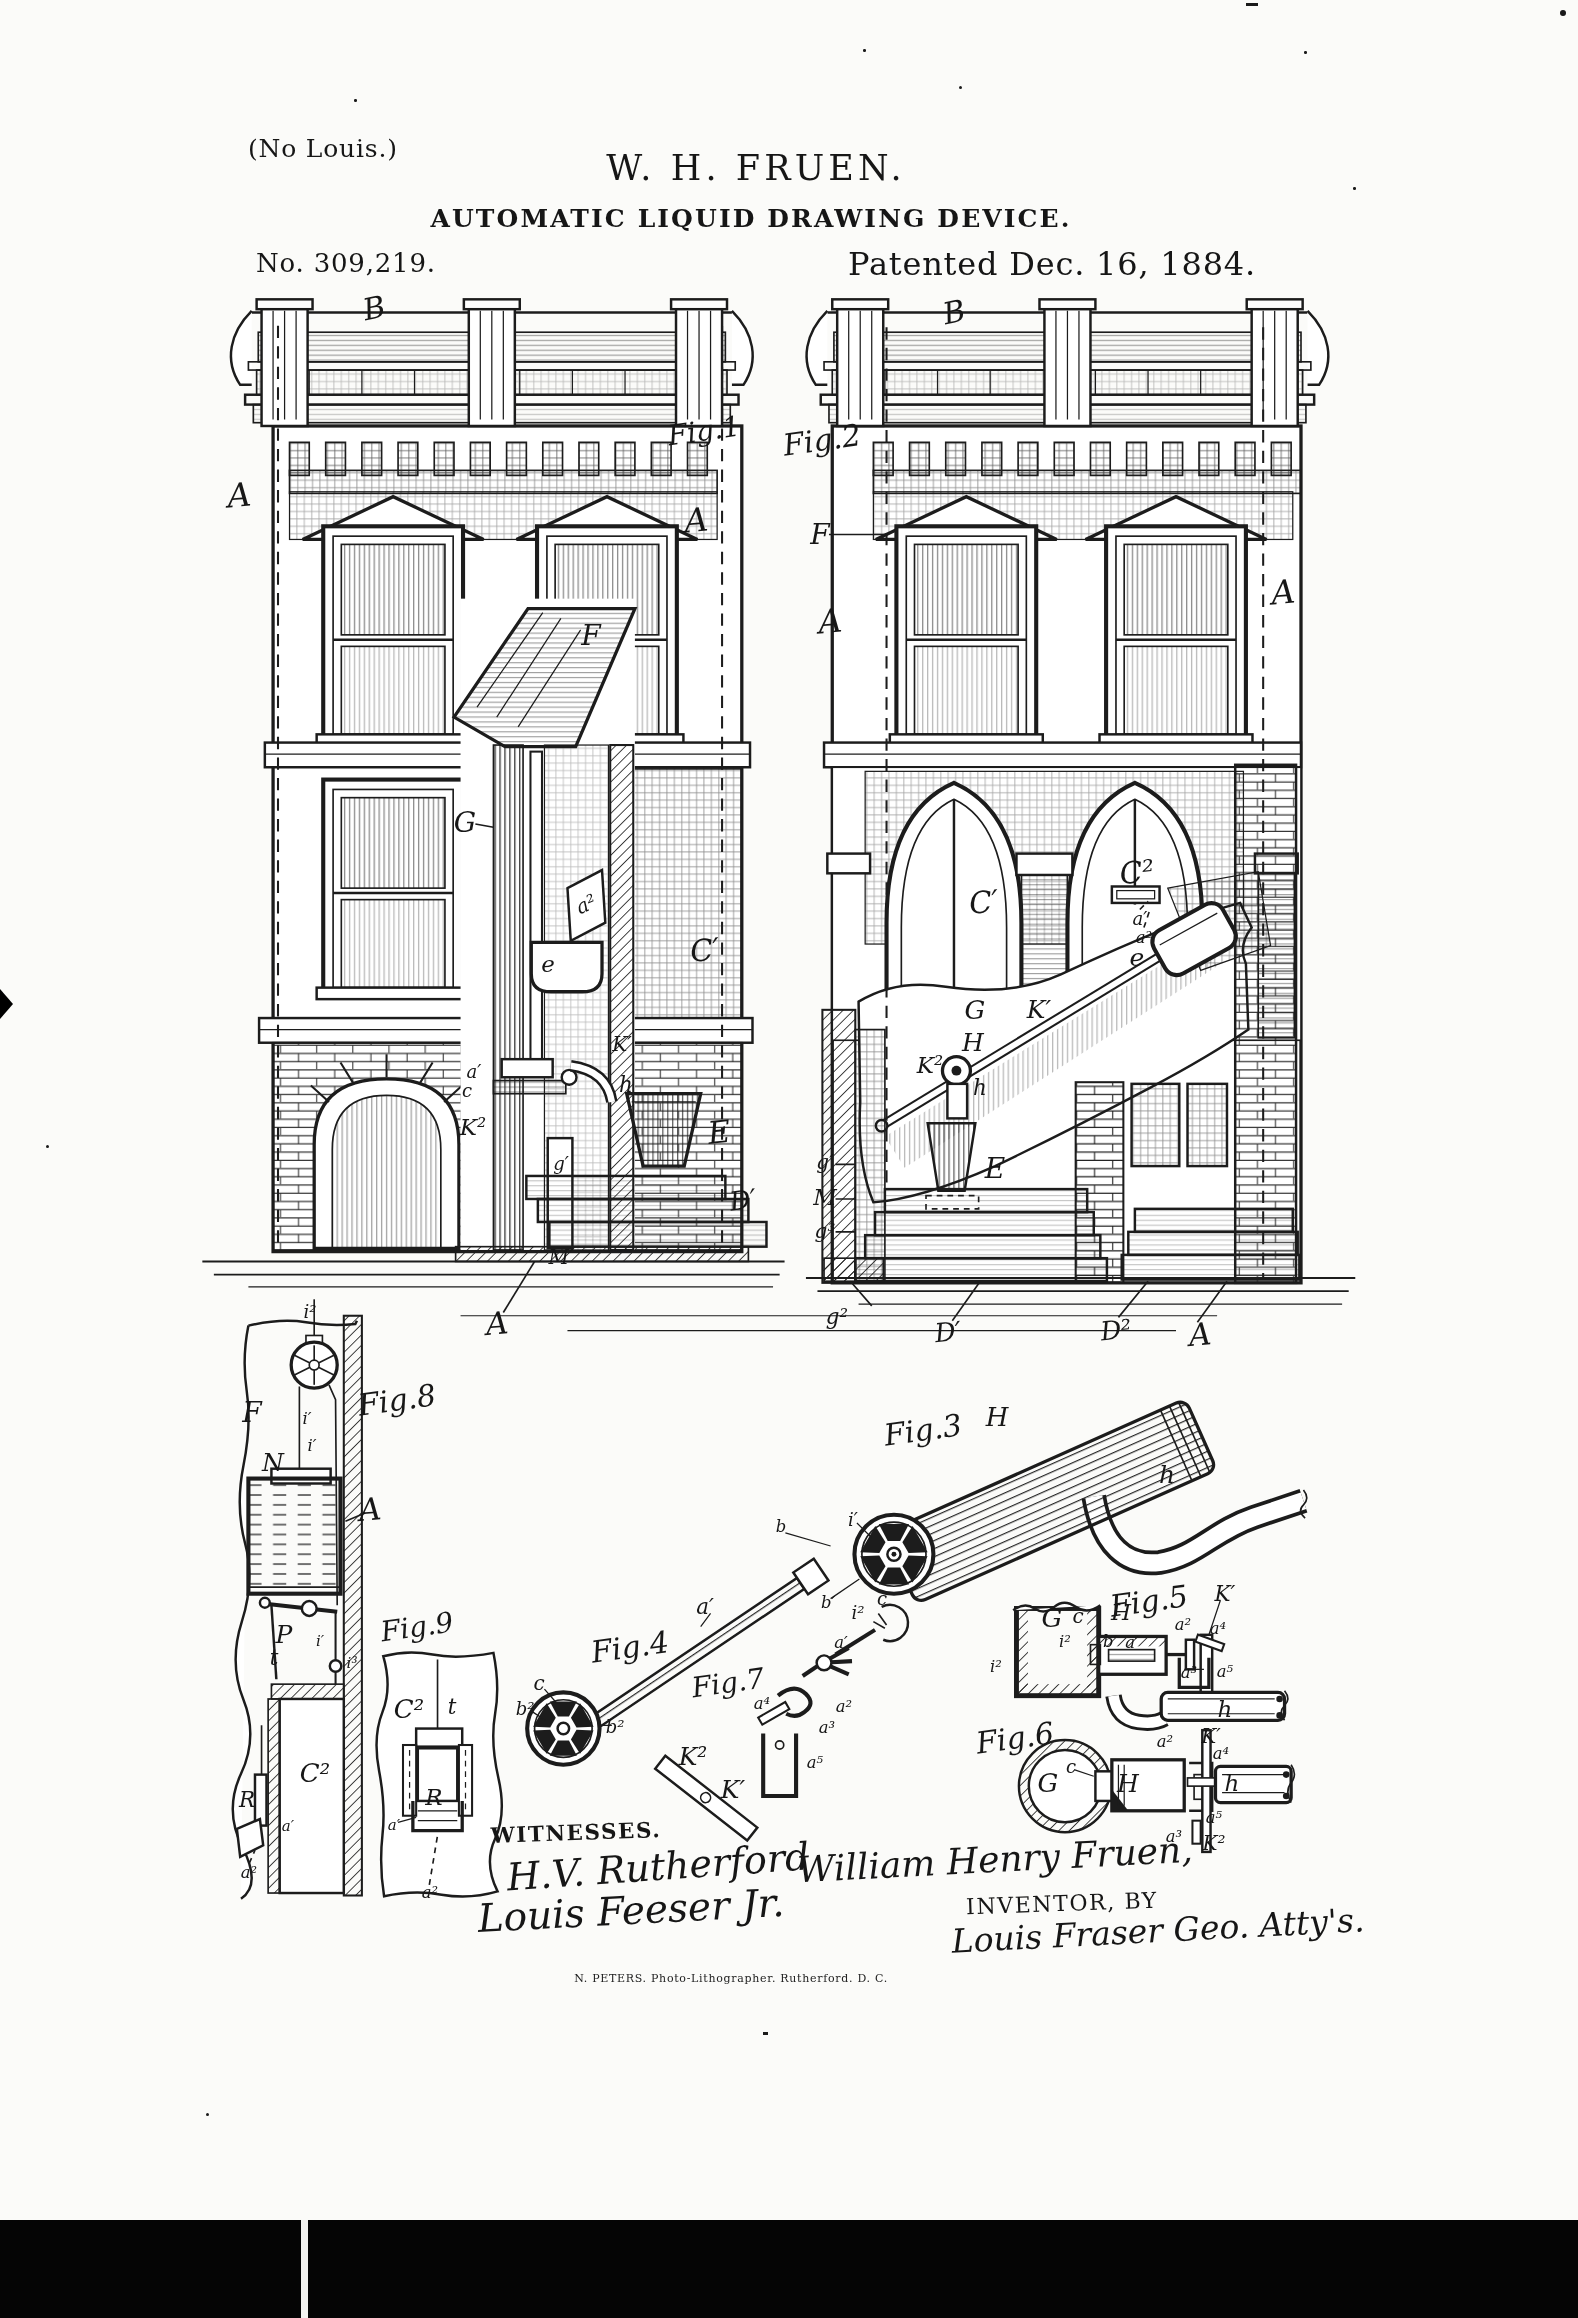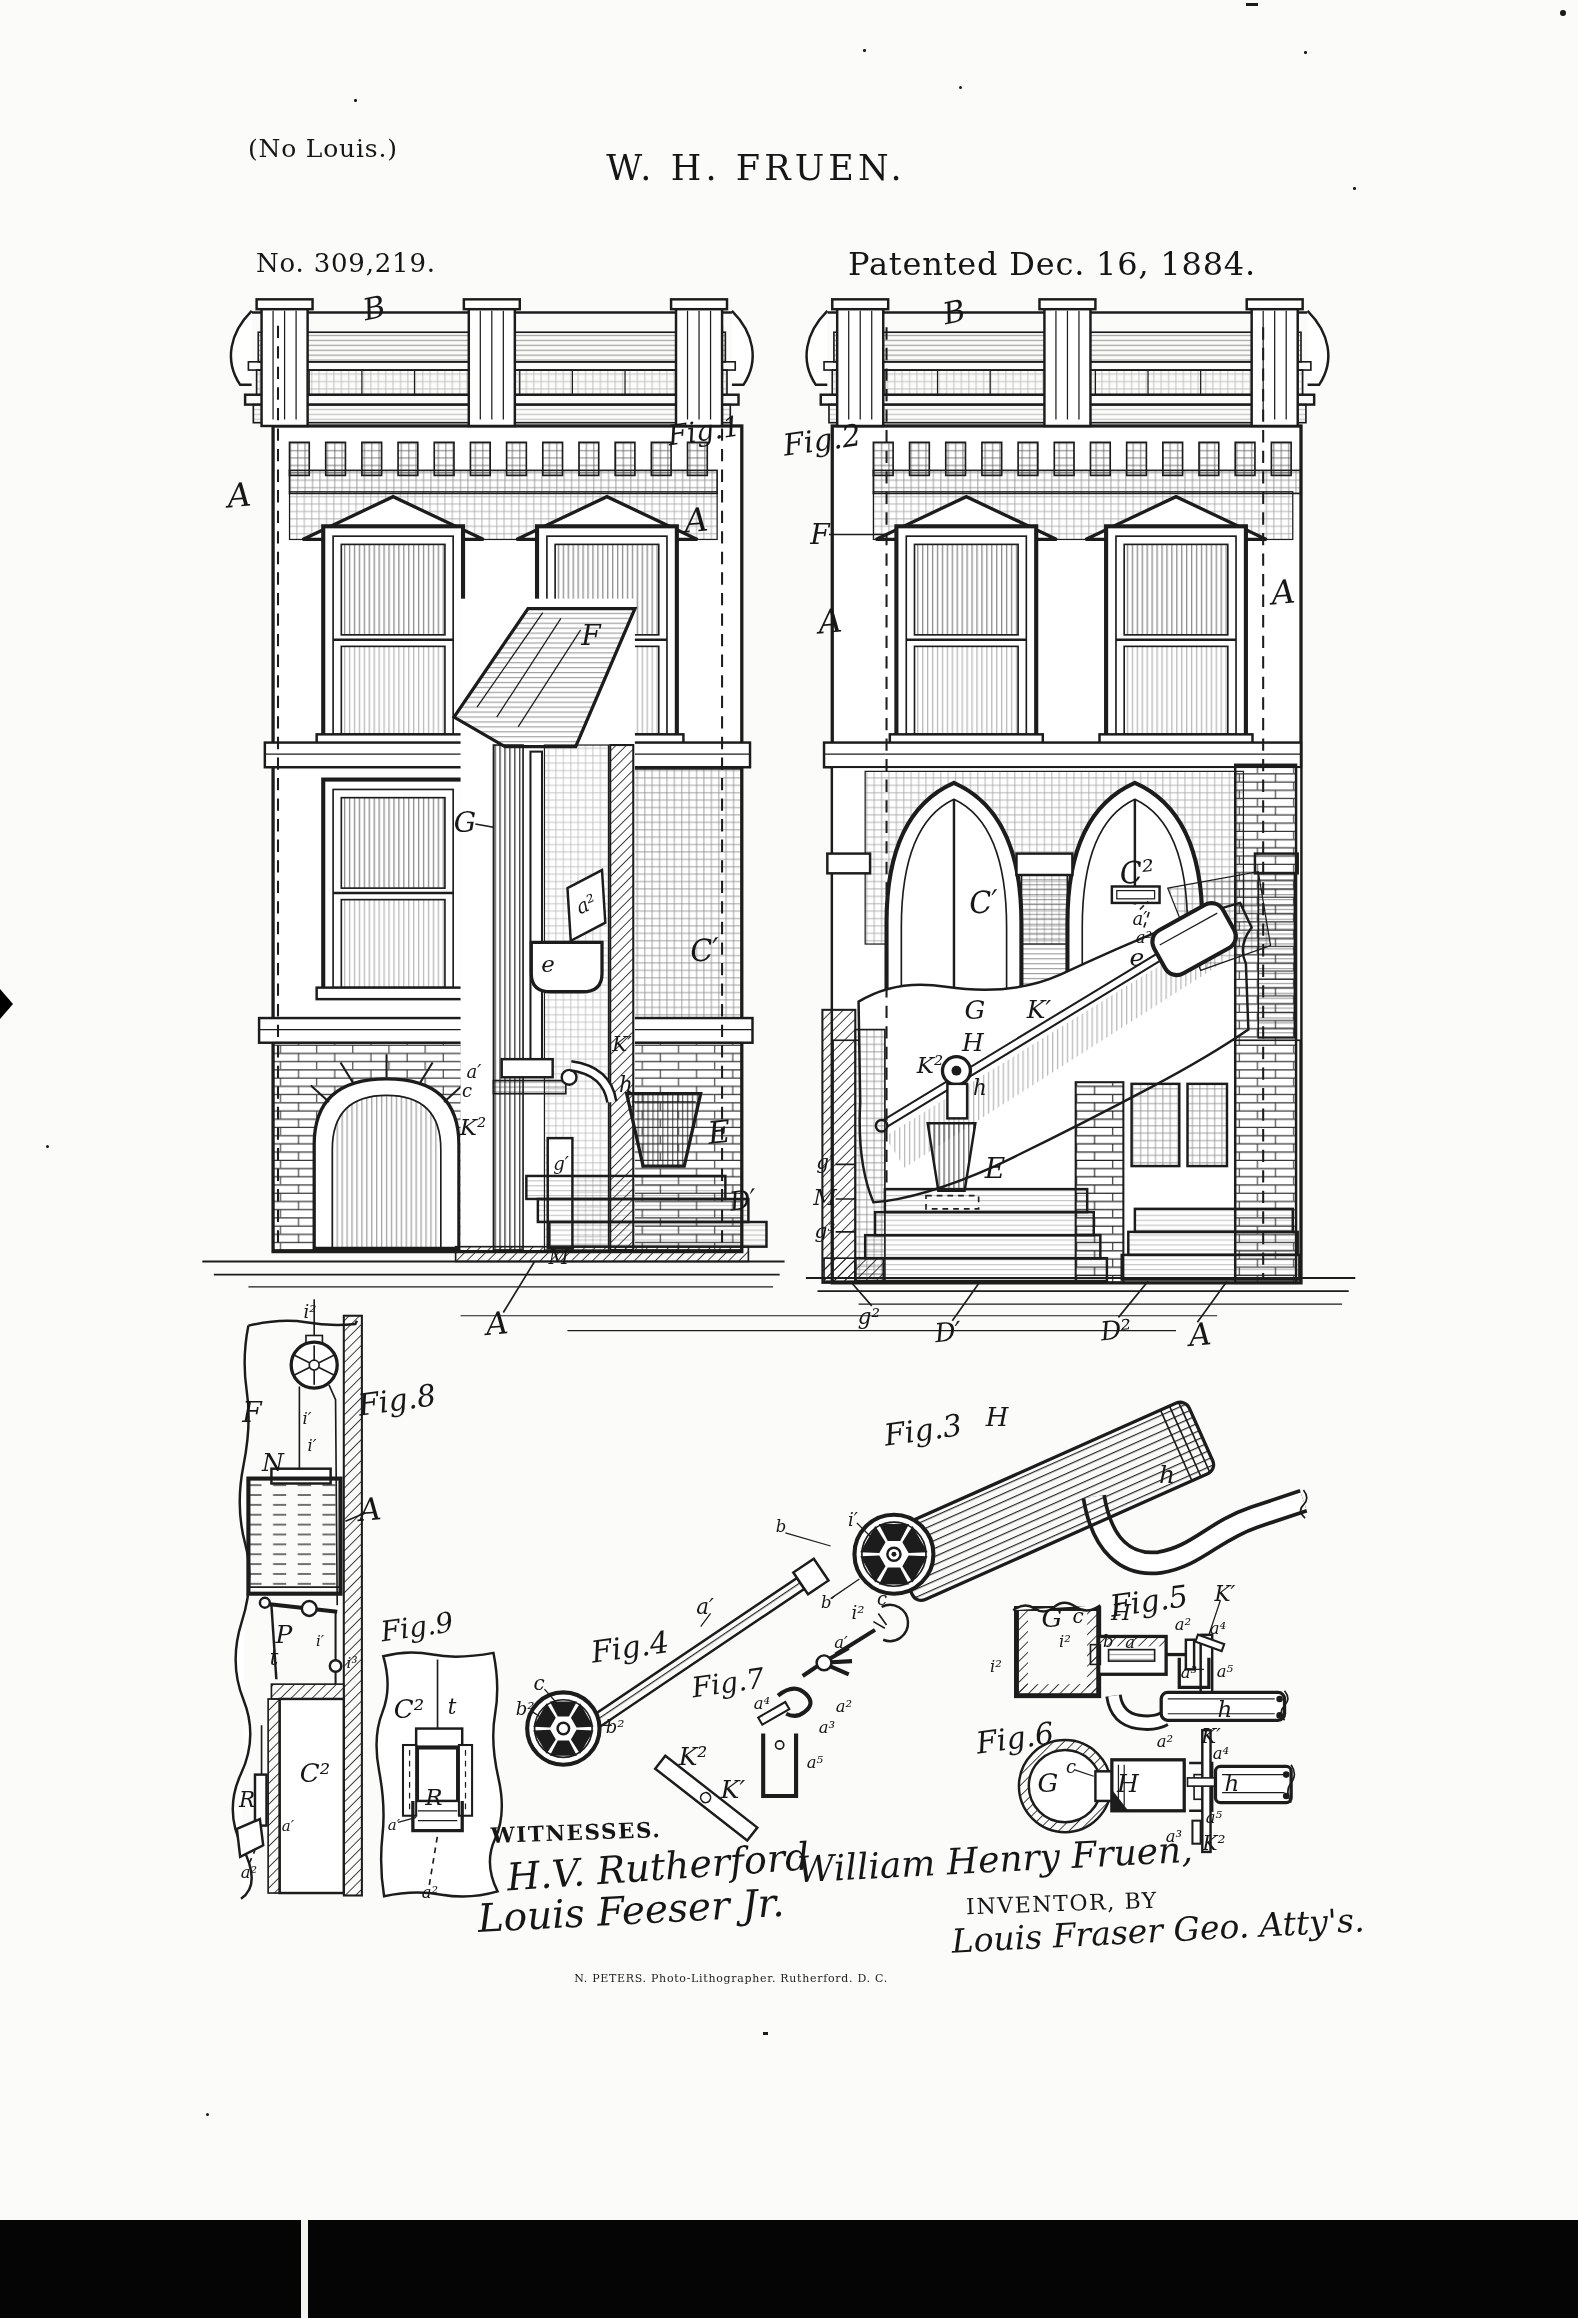--- a/index.html
+++ b/index.html
@@ -35,6 +35,7 @@
 
   <div class="txt" style="left:248px;top:136px;font-size:25px;letter-spacing:0.8px;">(No Louis.)</div>
   <div class="txt ctr" style="left:756px;top:151px;font-size:35px;font-weight:normal;letter-spacing:4.1px;">W. H. FRUEN.</div>
+  <div class="txt ctr" style="left:751px;top:206px;font-size:25px;font-weight:bold;letter-spacing:2.1px;">AUTOMATIC LIQUID DRAWING DEVICE.</div>
   <div class="txt" style="left:256px;top:250px;font-size:26px;letter-spacing:0.8px;">No. 309,219.</div>
   <div class="txt ctr" style="left:1052px;top:248px;font-size:32px;letter-spacing:0.8px;">Patented Dec. 16, 1884.</div>
 

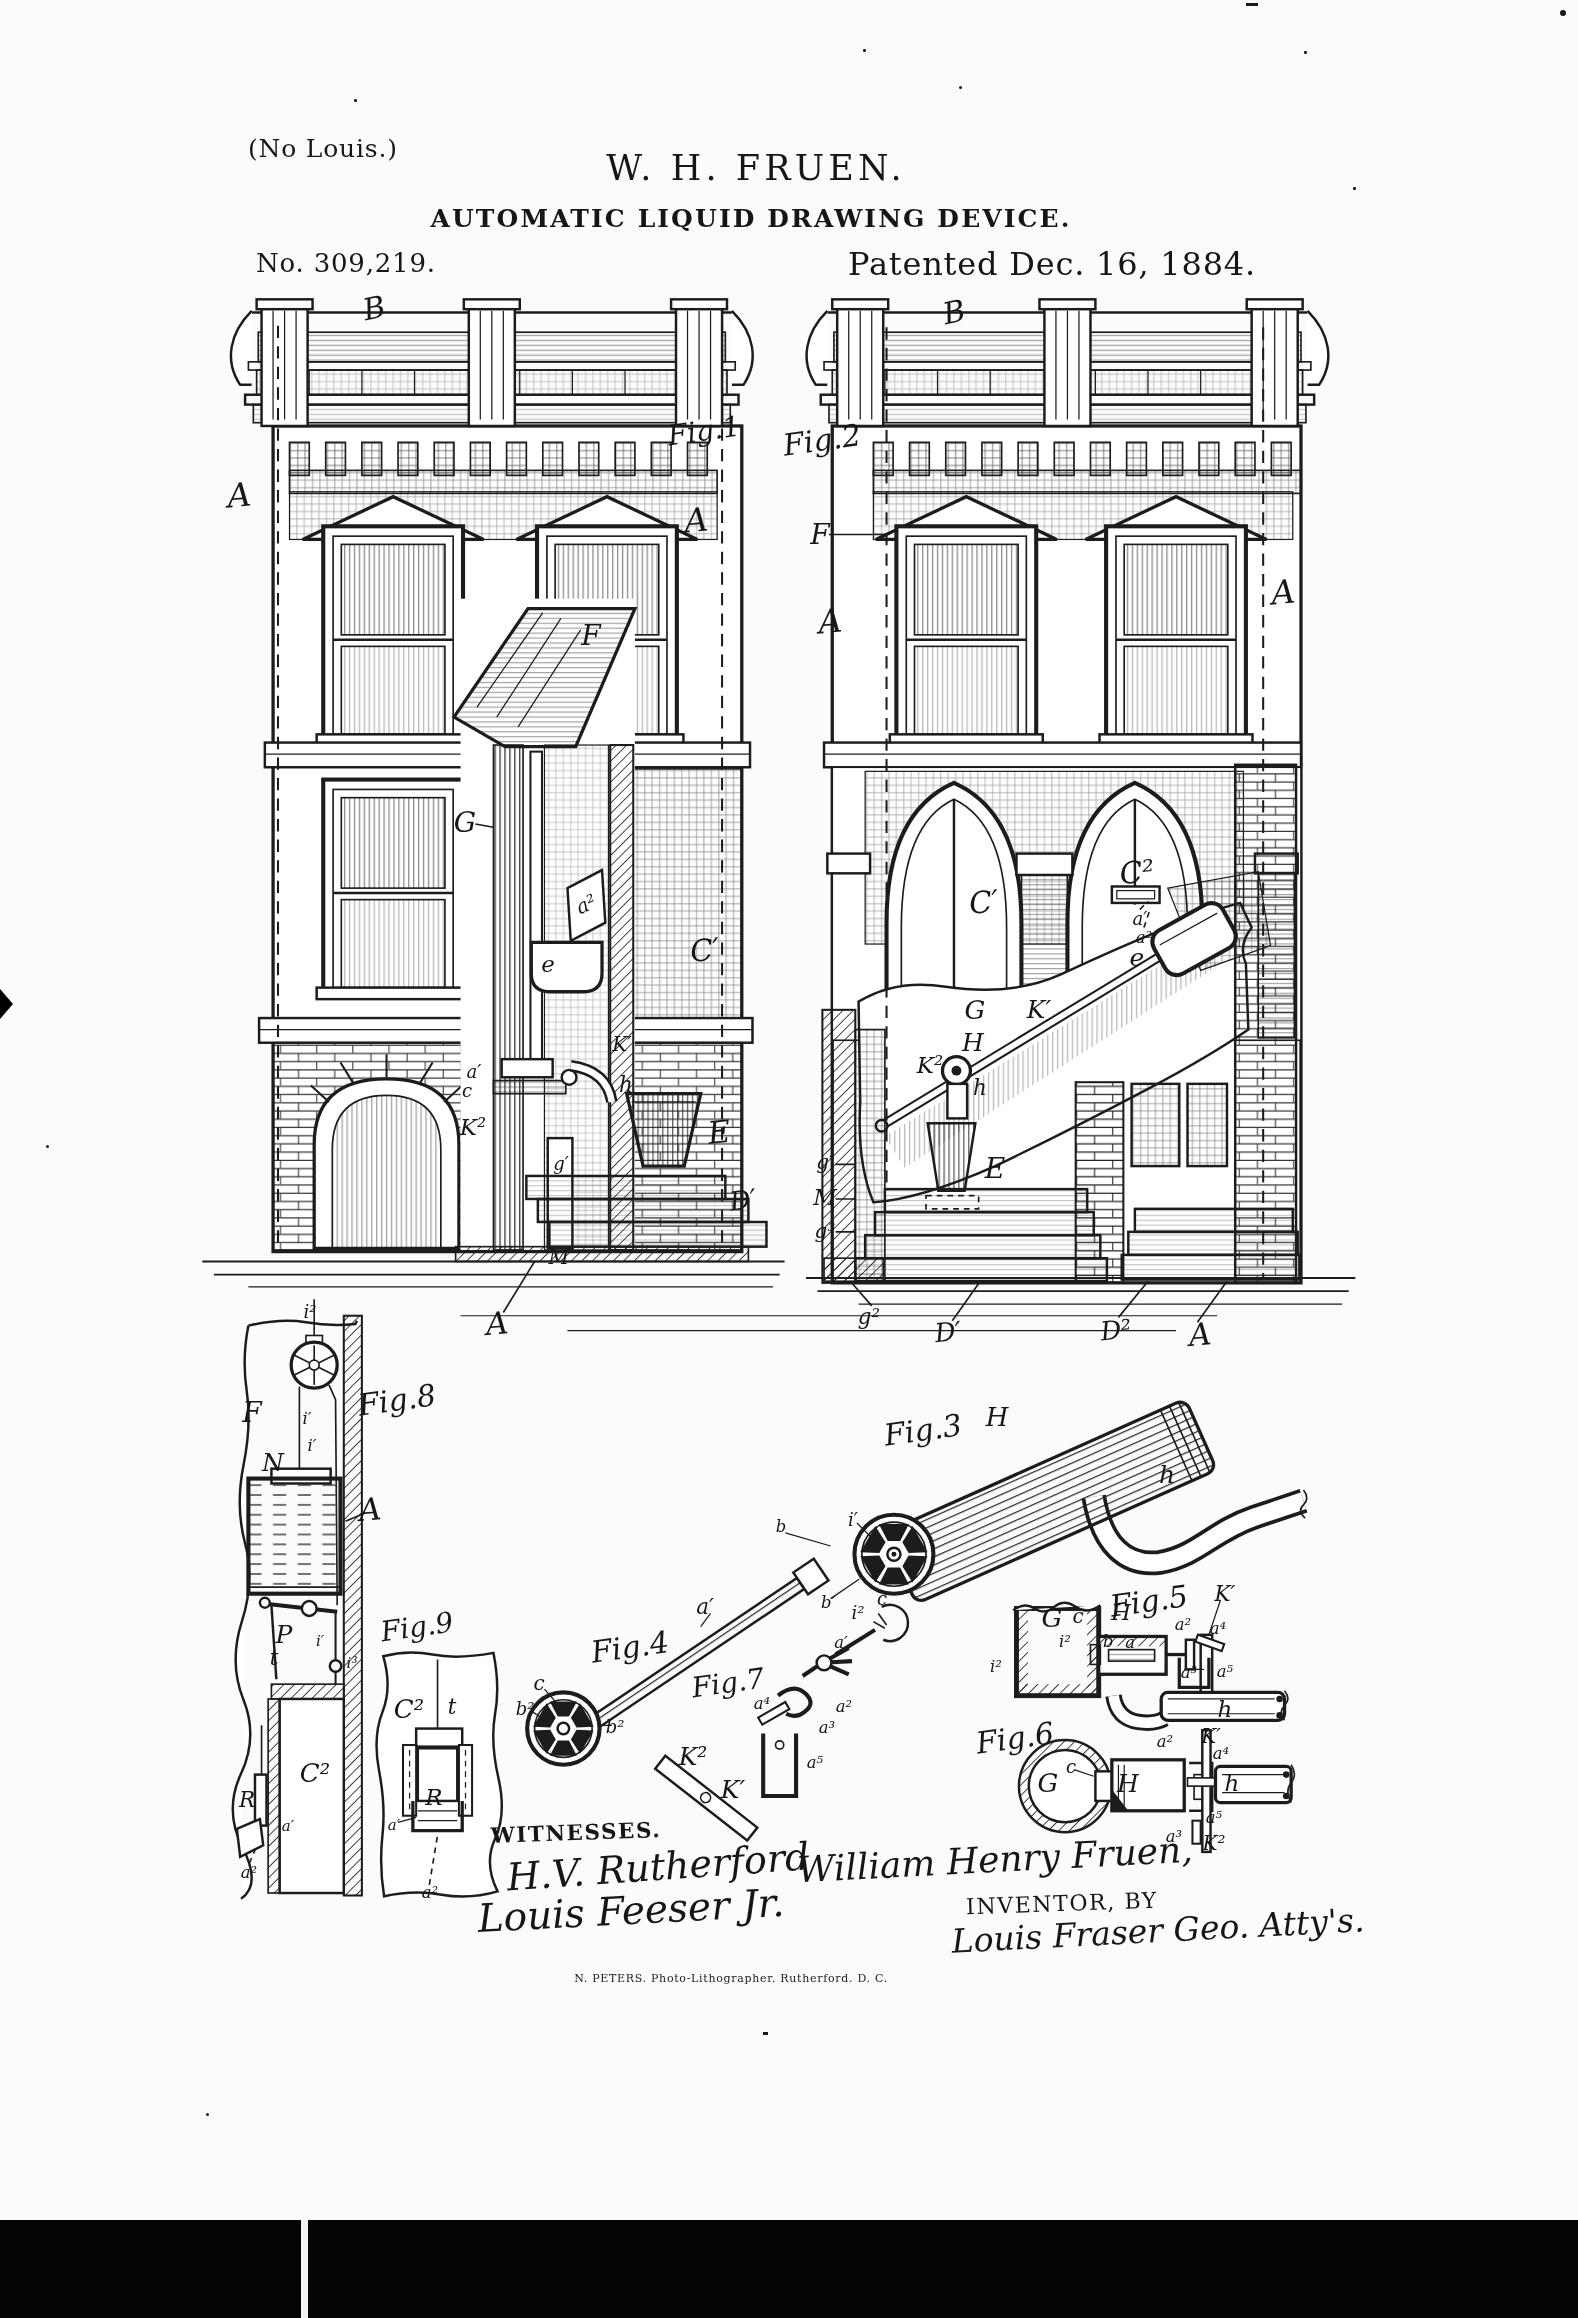--- a/index.html
+++ b/index.html
@@ -411,7 +411,7 @@
       <span class="lbl" style="left: 825px; top: 1162px; font-size: 20px; transform: translate(-50%, -50%) rotate(0deg);">g′</span>
       <span class="lbl" style="left: 825px; top: 1197px; font-size: 23px; transform: translate(-50%, -50%) rotate(0deg);">M</span>
       <span class="lbl" style="left: 825px; top: 1231px; font-size: 20px; transform: translate(-50%, -50%) rotate(0deg);">g³</span>
-      <span class="lbl" style="left: 869px; top: 1316px; font-size: 21.4px; transform: translate(-50%, -50%) rotate(0deg);">g²</span>
+      <span class="lbl" style="left: 837px; top: 1316px; font-size: 21.4px; transform: translate(-50%, -50%) rotate(0deg);">g²</span>
       <span class="lbl" style="left: 948px; top: 1332px; font-size: 26px; transform: translate(-50%, -50%) rotate(-6deg);">D′</span>
       <span class="lbl" style="left: 1116px; top: 1330px; font-size: 26px; transform: translate(-50%, -50%) rotate(-6deg);">D²</span>
       <span class="lbl" style="left: 1200px; top: 1334px; font-size: 31px; transform: translate(-50%, -50%) rotate(-5deg);">A</span>

